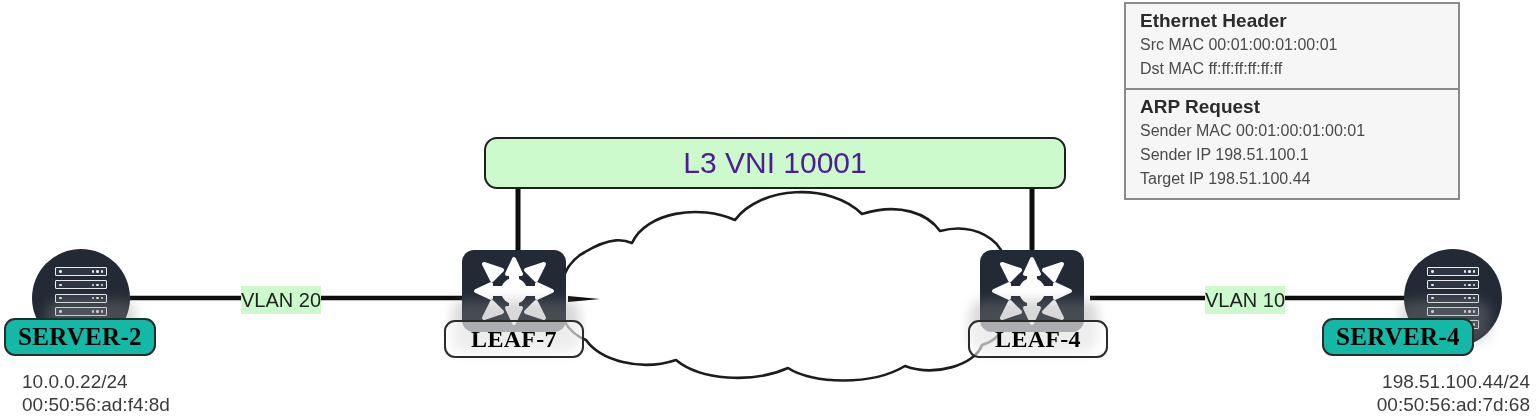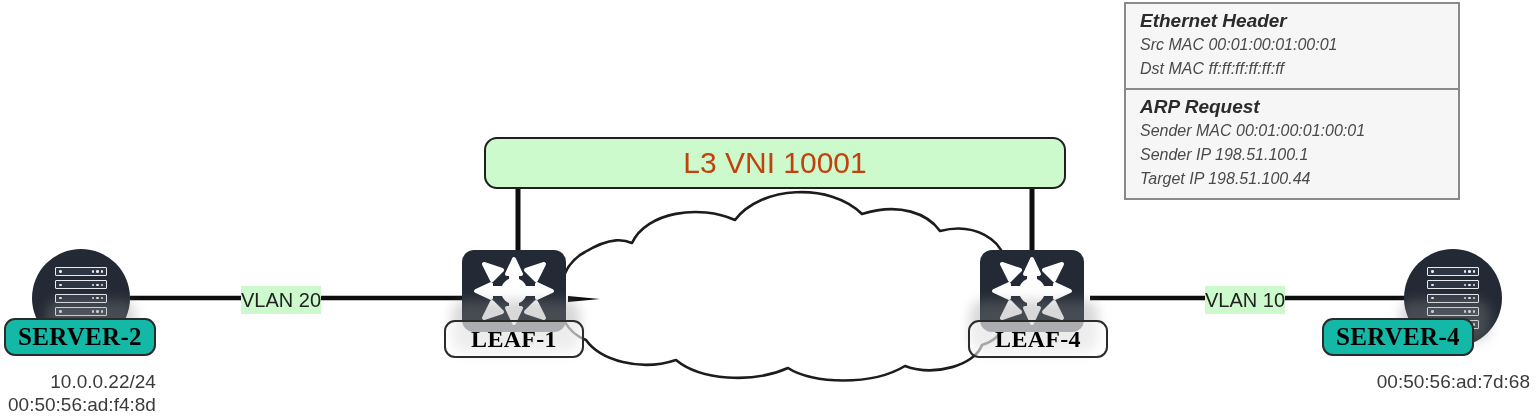--- a/index.html
+++ b/index.html
@@ -154,7 +154,6 @@
     background: #f6f6f6;
     border: 2px solid #8a8a8a;
     box-sizing: border-box;
-    font-style: italic;
   }
   .packet-section {
     padding: 4px 12px 7px 14px;

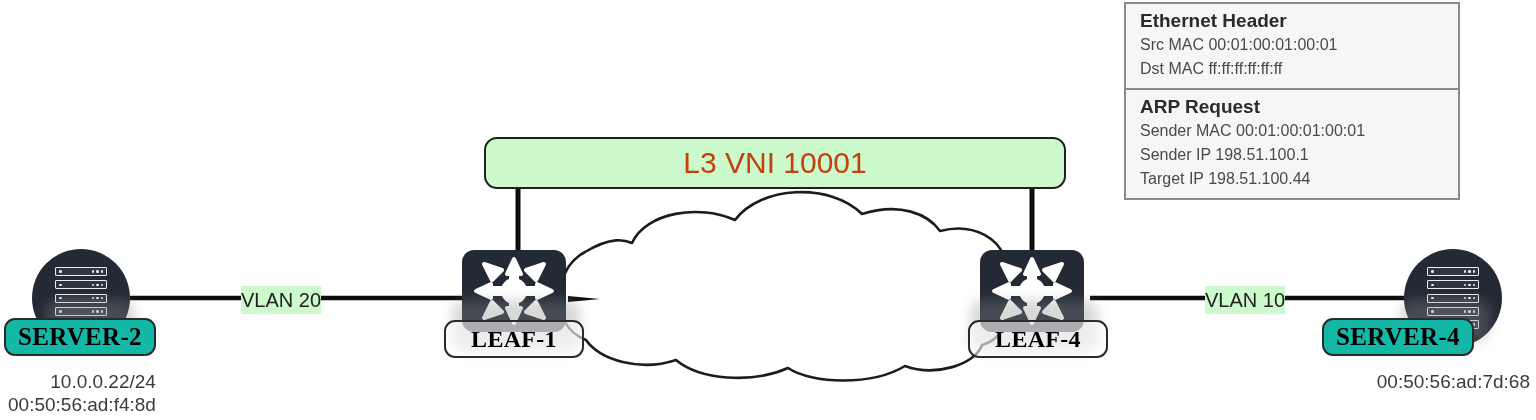--- a/index.html
+++ b/index.html
@@ -144,7 +144,7 @@
     justify-content: center;
     box-sizing: border-box;
     font-size: 30px;
-    color: #c2410c;
+    color: #4c1d95;
     white-space: nowrap;
   }
 

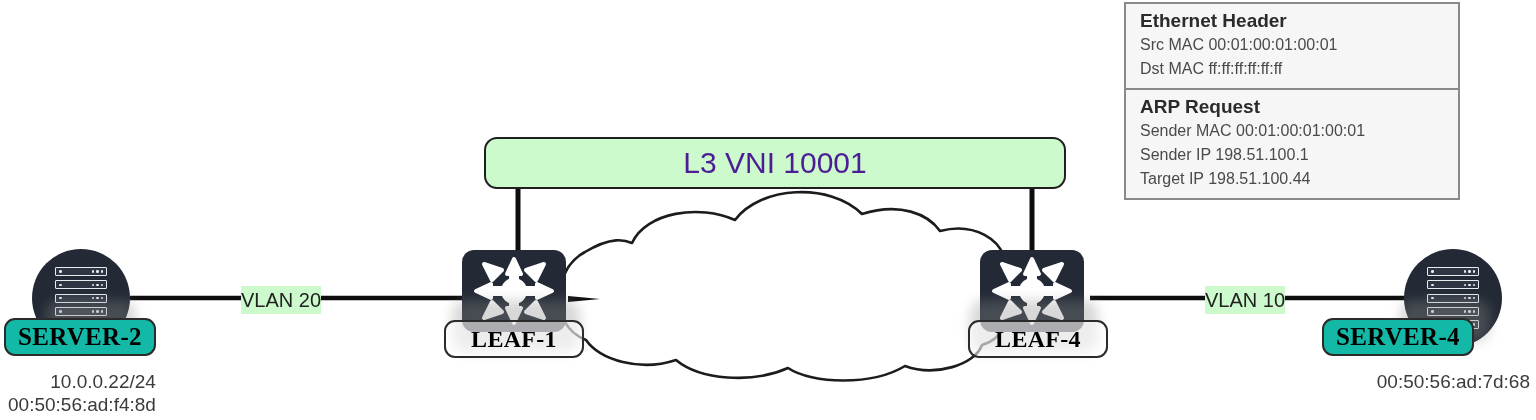--- a/index.html
+++ b/index.html
@@ -292,7 +292,7 @@
   </div>
   <div class="icon-shadow" style="left:452px; top:300px; width:128px; height:52px;"></div>
   <div class="plate leaf-plate" style="left:444px; top:320px; width:140px; background:rgba(255,255,255,0.55);">
-    <span>LEAF-1</span>
+    <span>LEAF-7</span>
   </div>
 
   <div class="node" style="left:980px; top:250px; width:104px; height:82px;">

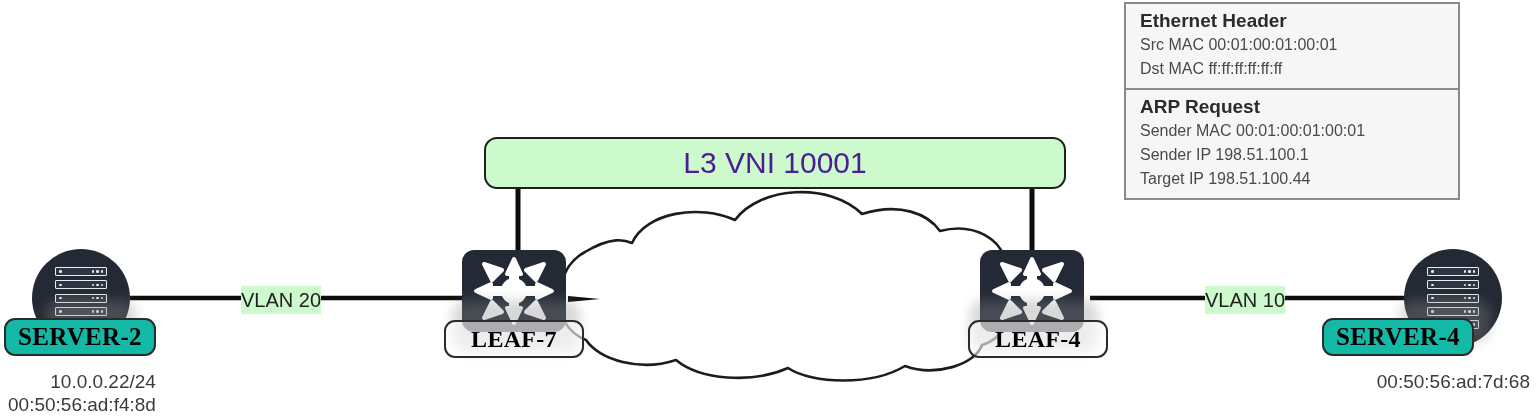--- a/index.html
+++ b/index.html
@@ -259,7 +259,7 @@
   <div class="plate server-plate" style="left:4px; top:318px; width:152px;">
     <span>SERVER-2</span>
   </div>
-  <div class="caption" style="left:8px; top:370px;text-align:right;">
+  <div class="caption" style="left:22px; top:370px;">
     <div>10.0.0.22/24</div>
     <div>00:50:56:ad:f4:8d</div>
   </div>

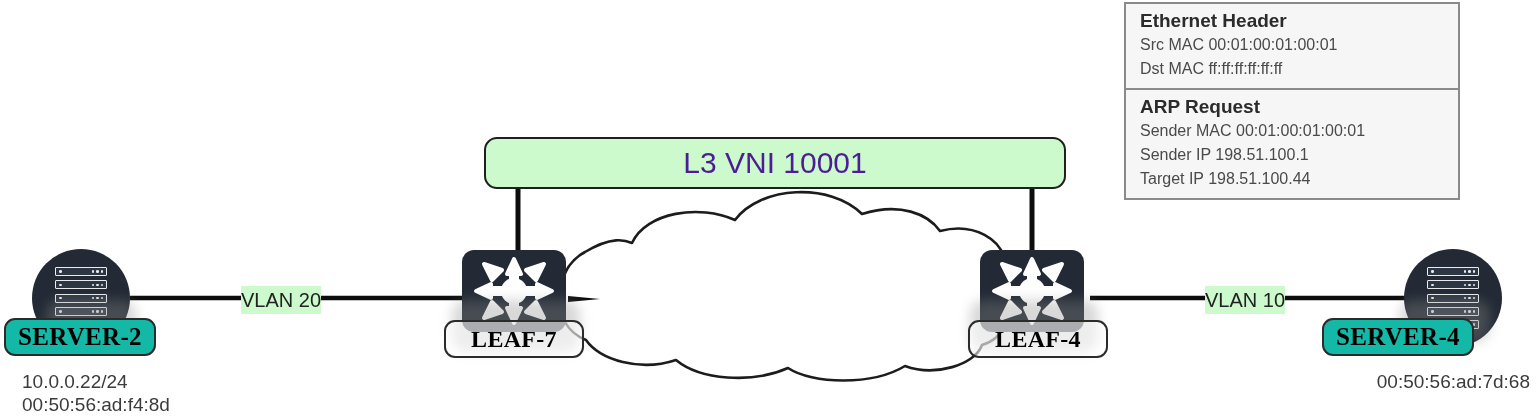--- a/index.html
+++ b/index.html
@@ -372,6 +372,7 @@
     <span>SERVER-4</span>
   </div>
   <div class="caption right" style="left:1330px; top:370px; width:200px;">
+    <div>198.51.100.44/24</div>
     <div>00:50:56:ad:7d:68</div>
   </div>
 

